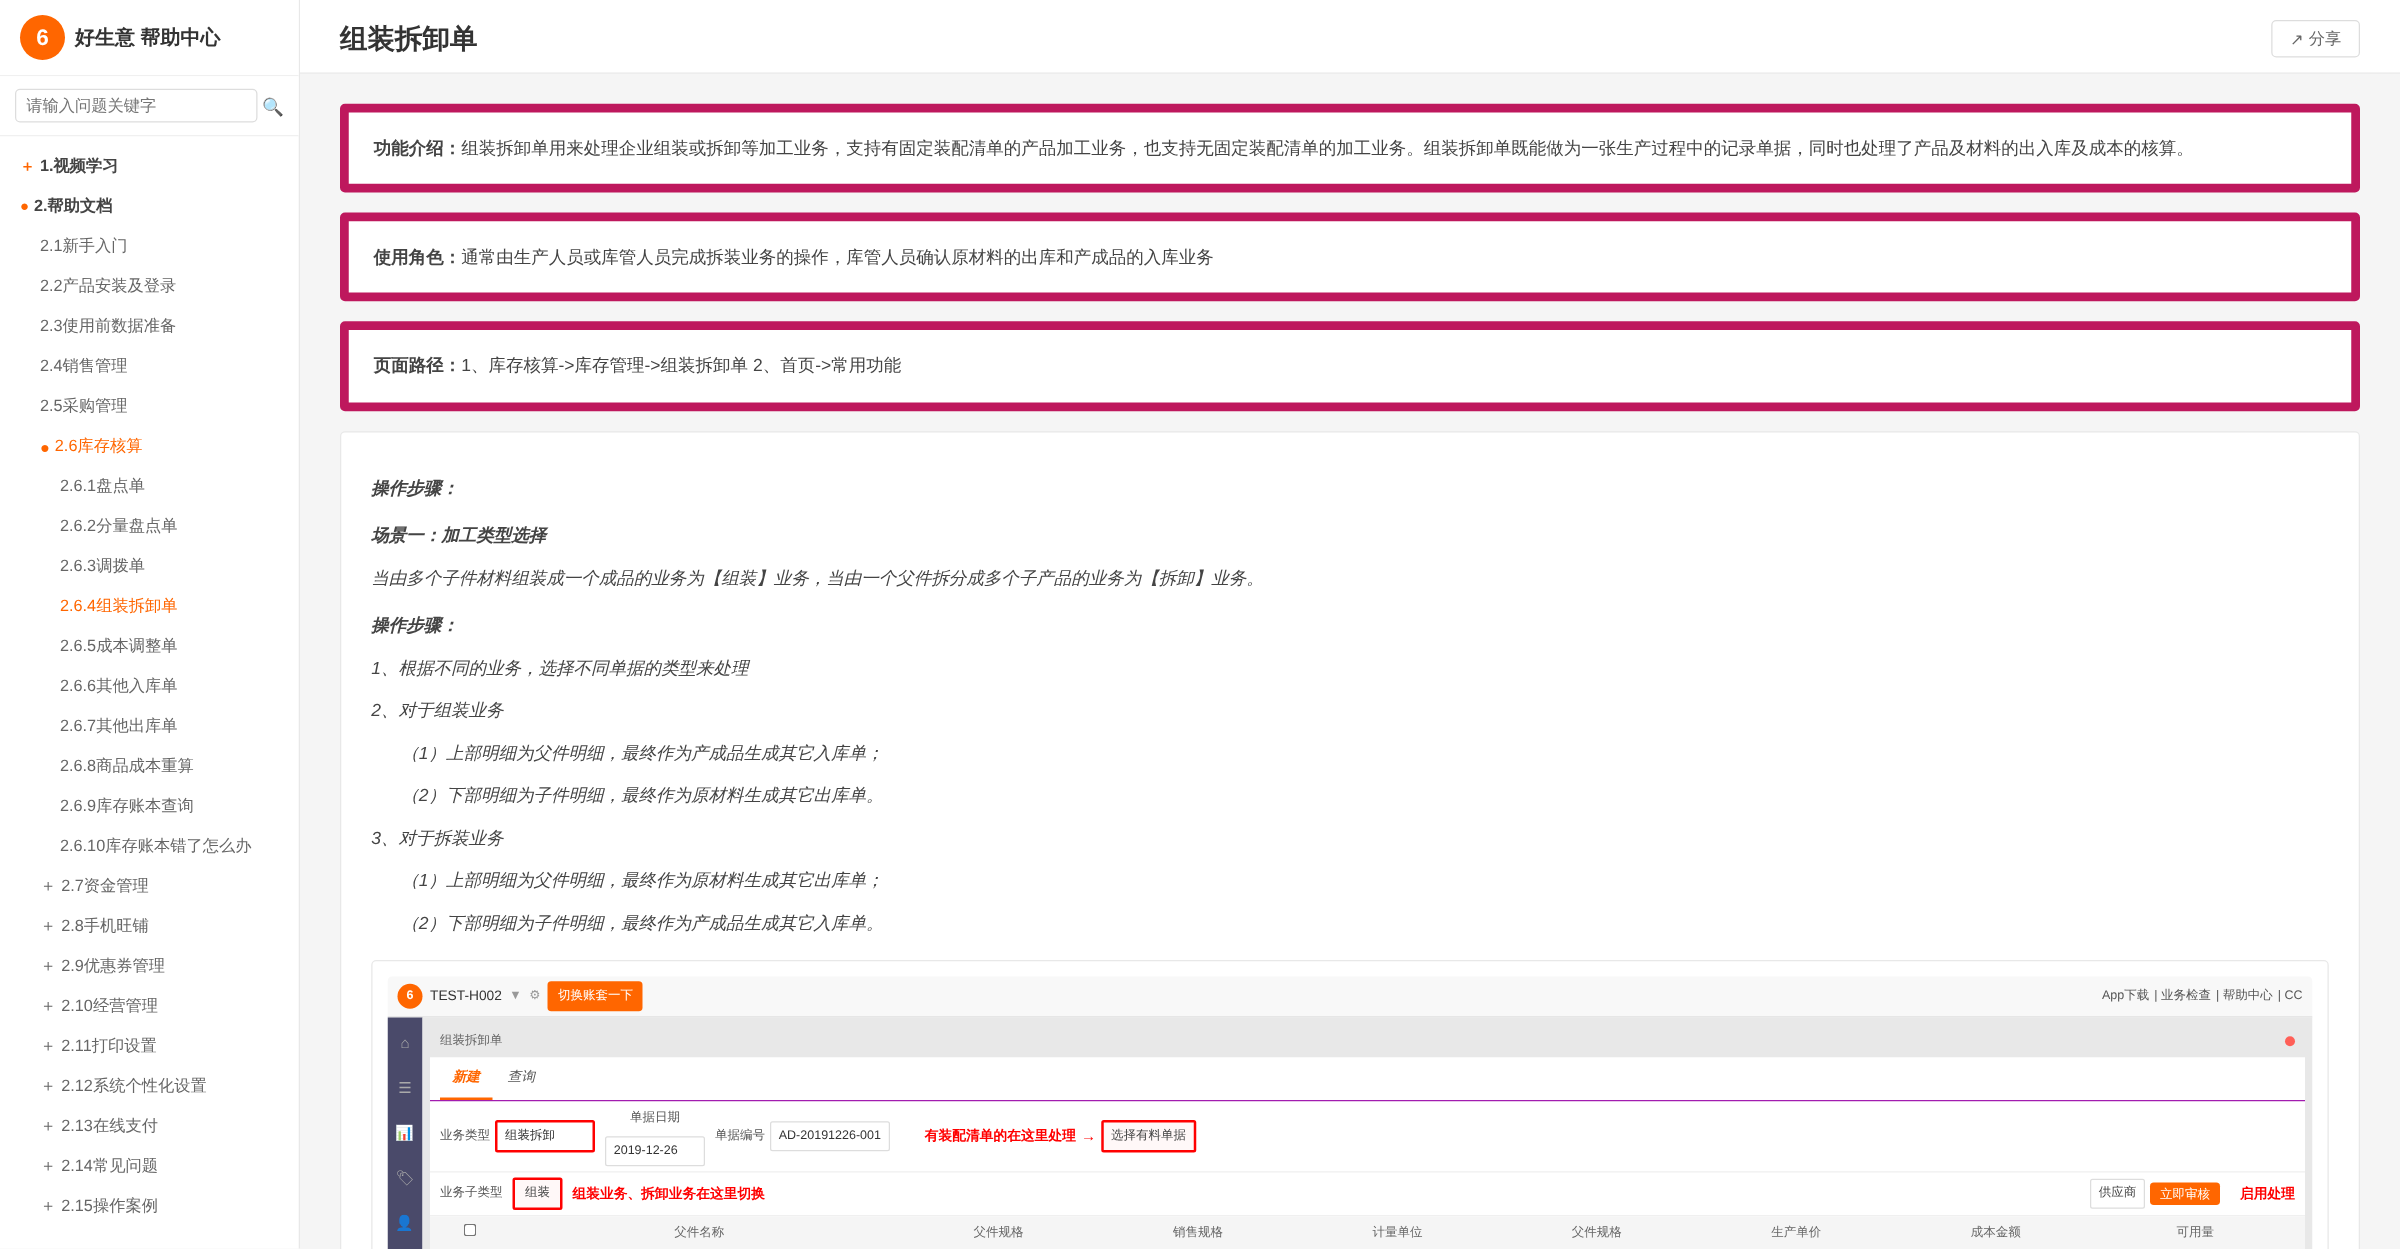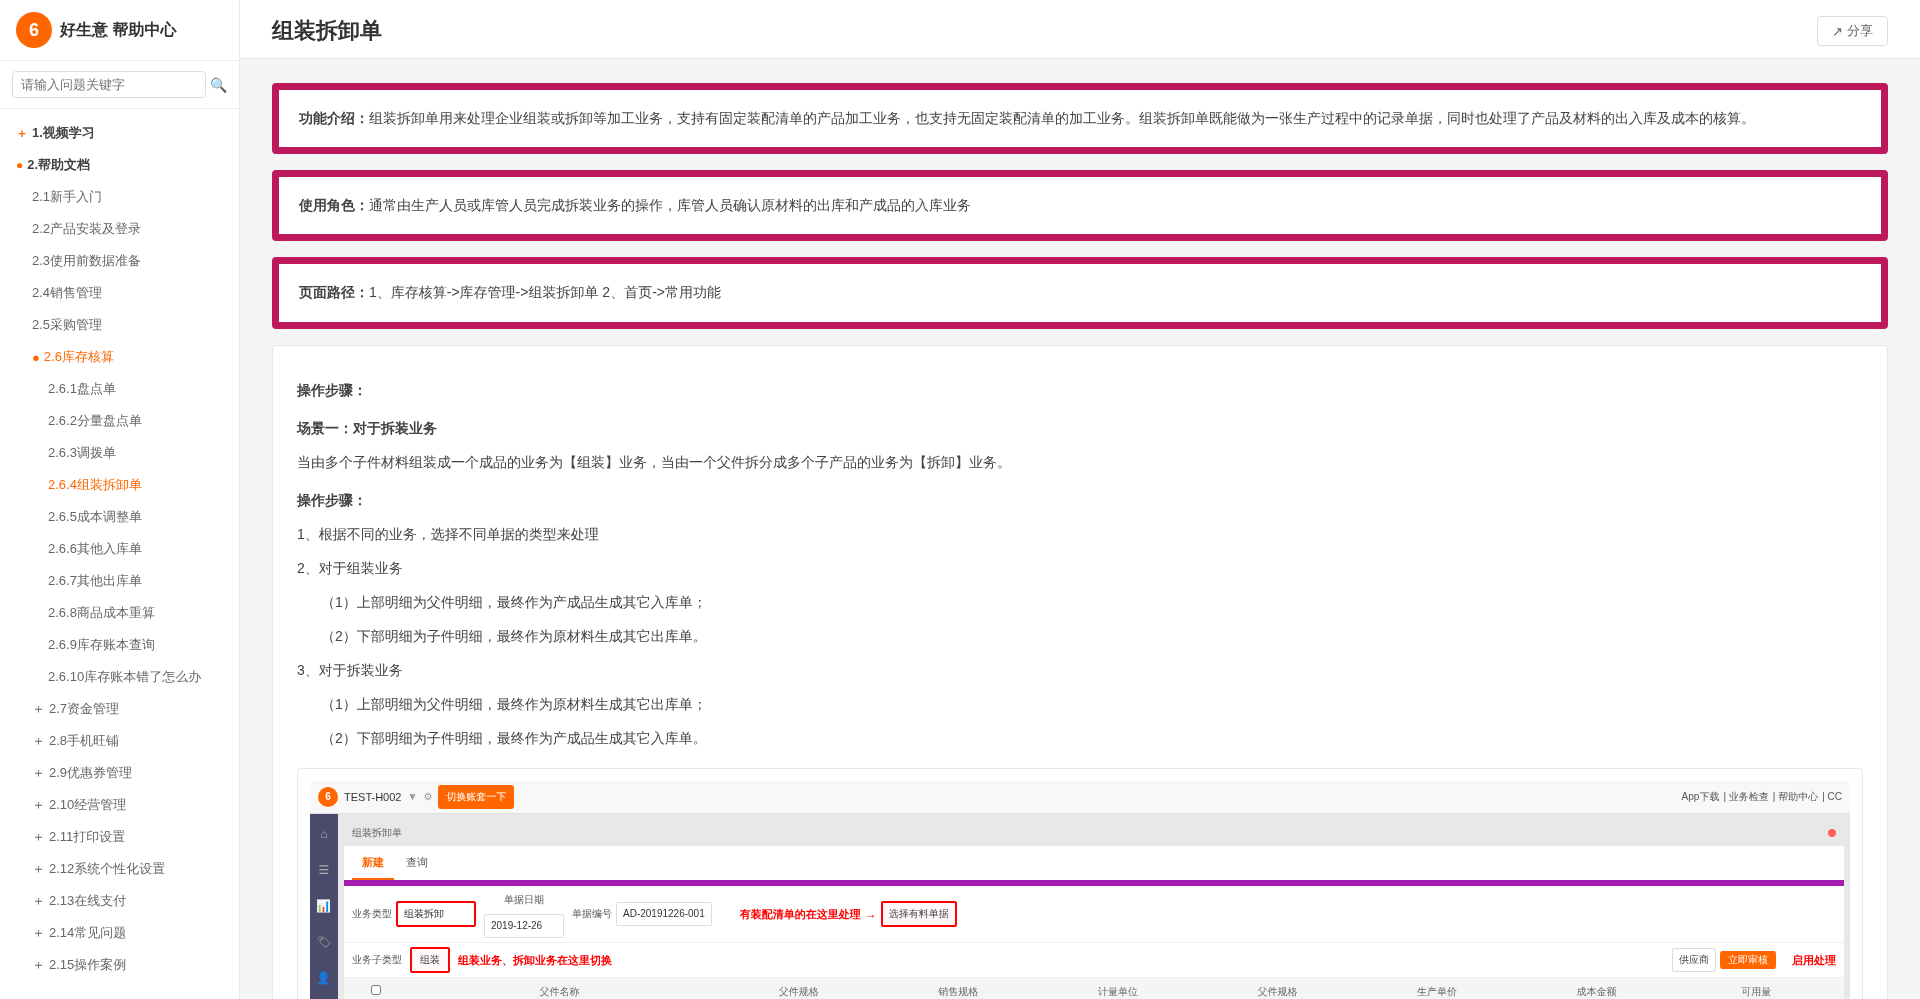--- a/index.html
+++ b/index.html
@@ -166,7 +166,7 @@
       color: #444;
     }
 
-    .steps-block p { margin-bottom: 6px; }
+    .steps-block p { margin-bottom: 6px; font-style: italic; }
     .steps-block .step-title { font-weight: bold; margin-top: 10px; margin-bottom: 6px; }
     .steps-block .sub-step { padding-left: 24px; }
 

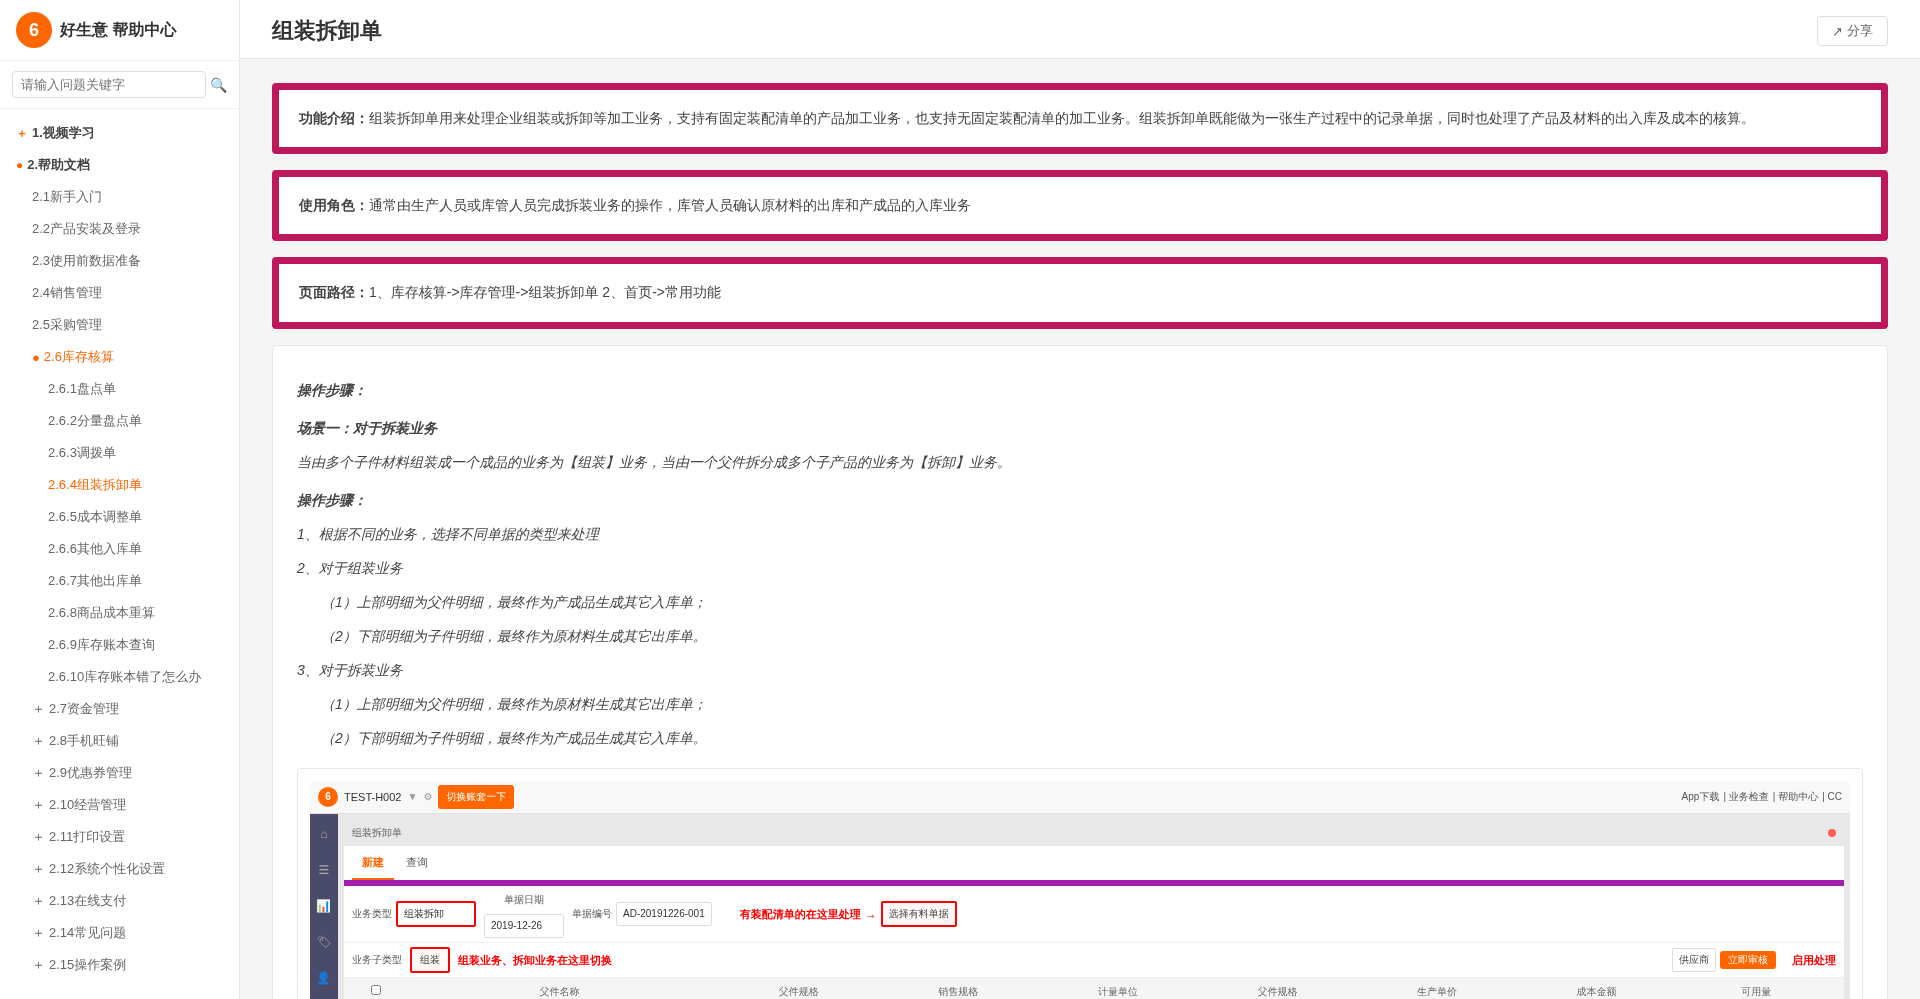--- a/index.html
+++ b/index.html
@@ -478,7 +478,7 @@
 
     <div class="steps-block">
       <p class="step-title">操作步骤：</p>
-      <p class="step-title">场景一：对于拆装业务</p>
+      <p class="step-title">场景一：加工类型选择</p>
       <p>当由多个子件材料组装成一个成品的业务为【组装】业务，当由一个父件拆分成多个子产品的业务为【拆卸】业务。</p>
       <p class="step-title">操作步骤：</p>
       <p>1、根据不同的业务，选择不同单据的类型来处理</p>

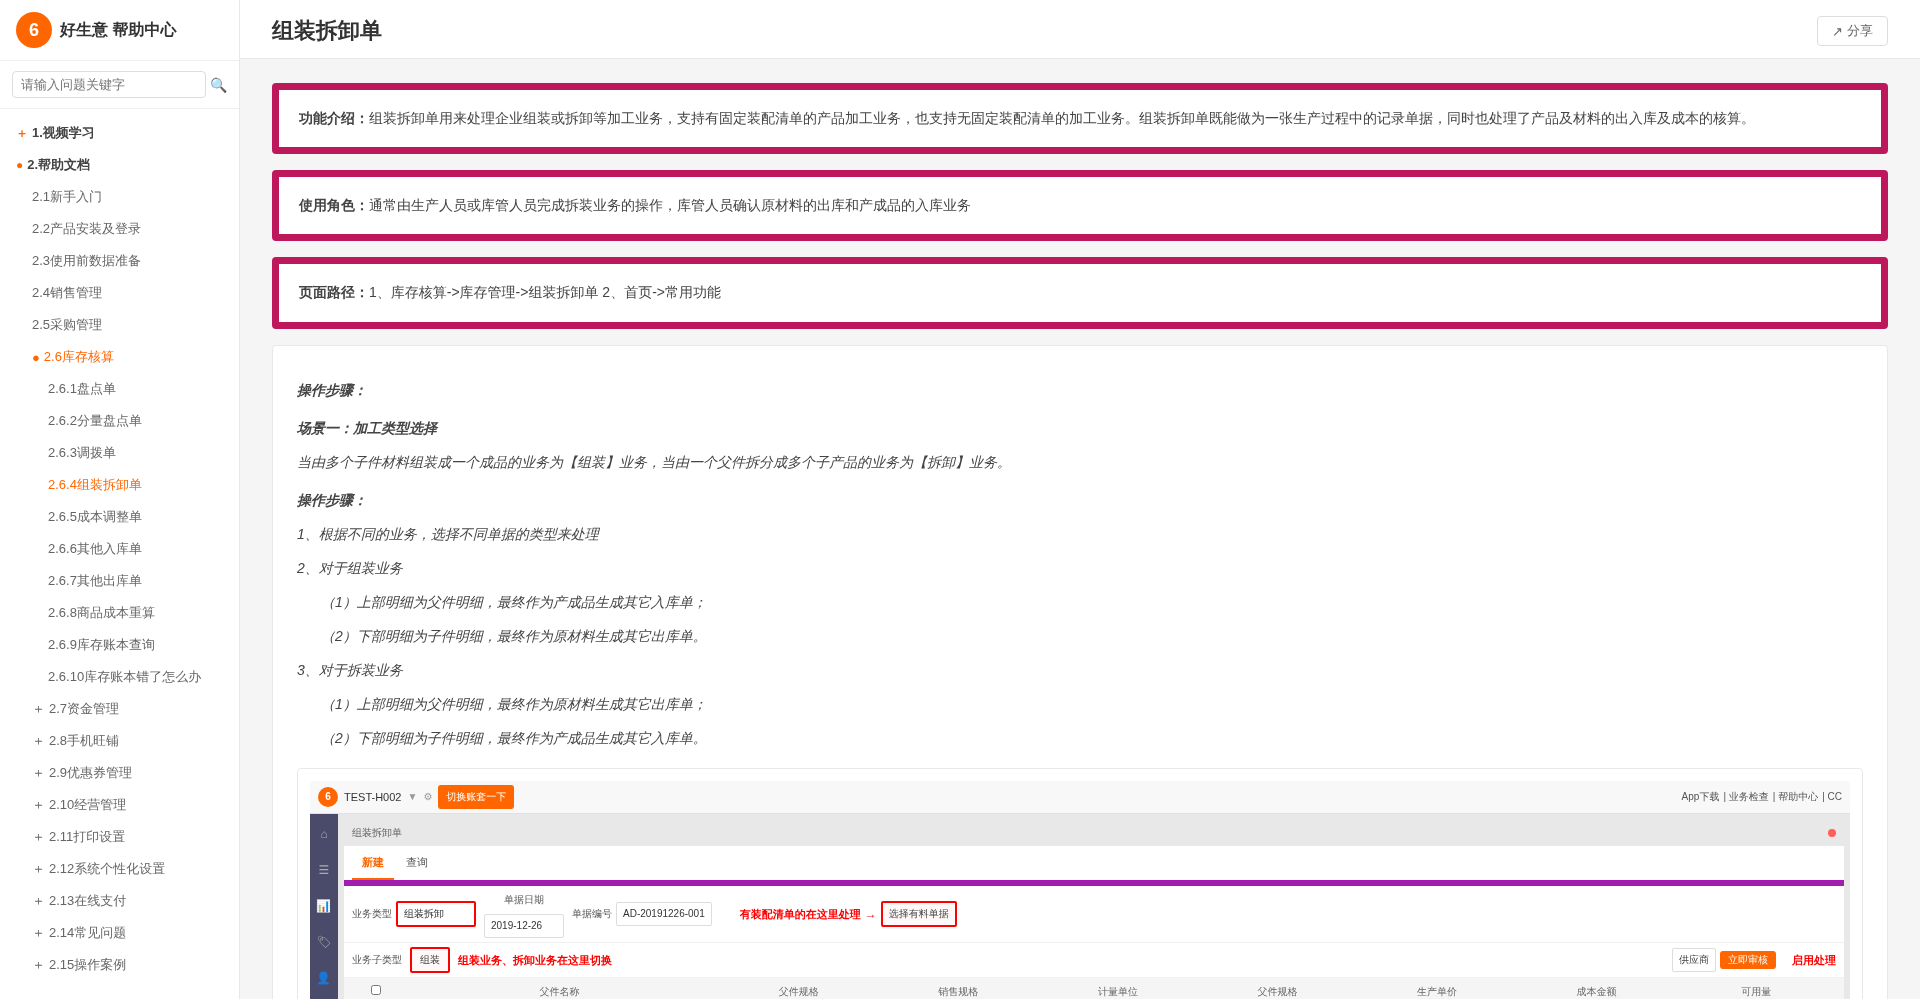--- a/index.html
+++ b/index.html
@@ -230,9 +230,10 @@
     .mock-tabs {
       background: #fff;
       display: flex;
-      border-bottom: 6px solid #a21caf;
+      border-bottom: 1px solid #a21caf;
       padding: 0 8px;
       gap: 2px;
+      font-style: italic;
     }
 
     .mock-tab {

